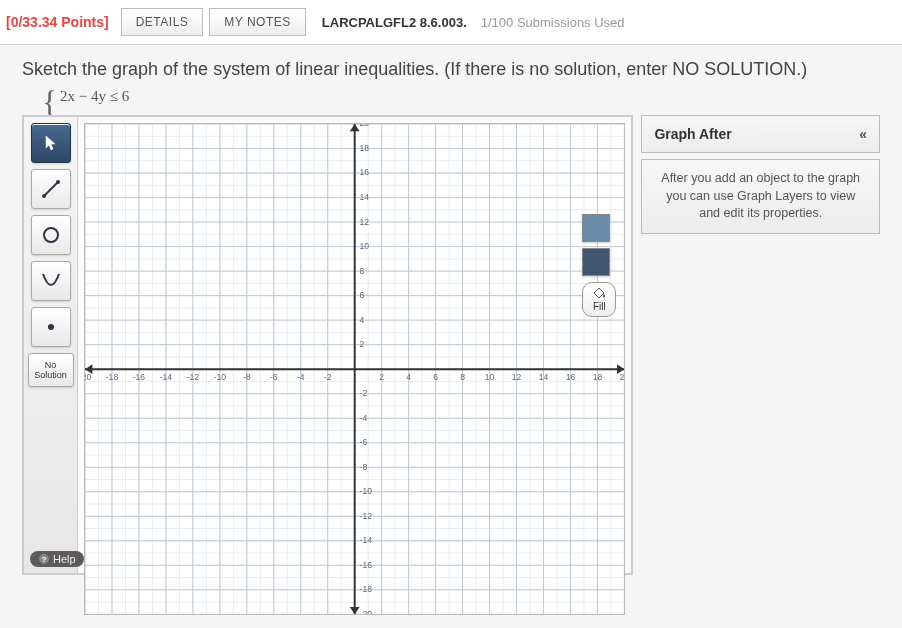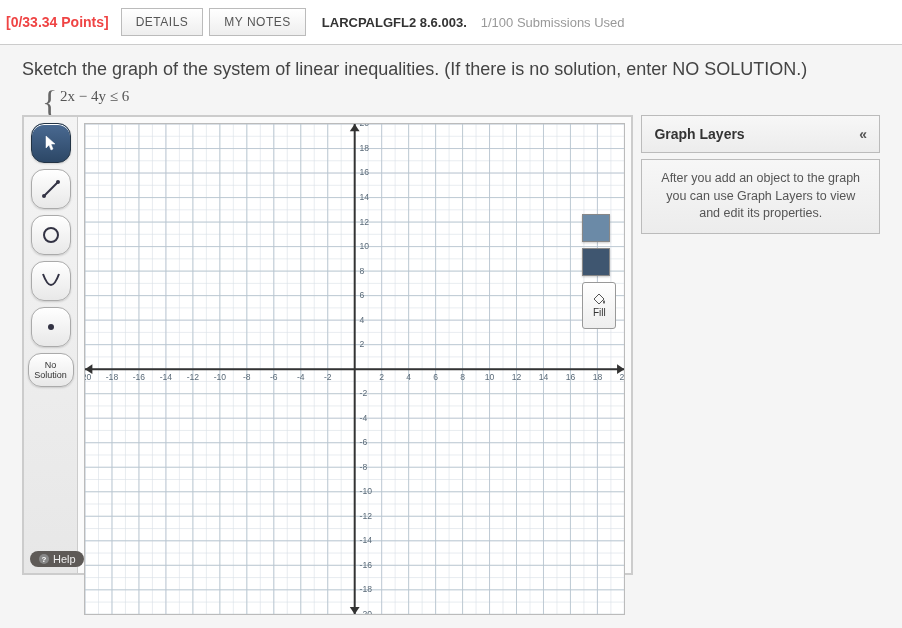--- a/index.html
+++ b/index.html
@@ -429,7 +429,7 @@
 
   <div class="layers">
     <div class="layers-head">
-      <span>Graph Layers</span>
+      <span>Graph After</span>
       <span class="collapse">«</span>
     </div>
     <div class="layers-body">After you add an object to the graph you can use Graph Layers to view and edit its properties.</div>

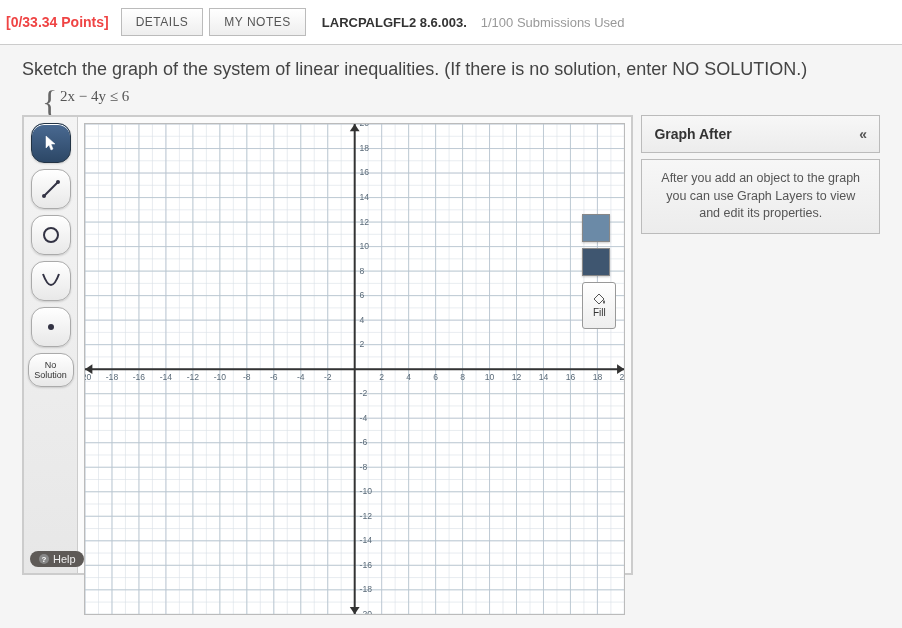--- a/index.html
+++ b/index.html
@@ -146,8 +146,8 @@
   .fill-swatch.dark { background:#3f5670; }
   .fillbtn {
     border:1px solid #999; background:linear-gradient(#fff,#eee);
-    font-size:10px; padding:10px 4px; text-align:center;
-    border-radius:3px; cursor:pointer; display:flex; flex-direction:column; align-items:center;
+    font-size:10px; padding:4px 4px; text-align:center;
+    border-radius:10px; cursor:pointer; display:flex; flex-direction:column; align-items:center;
     gap:2px;
   }
   .help {

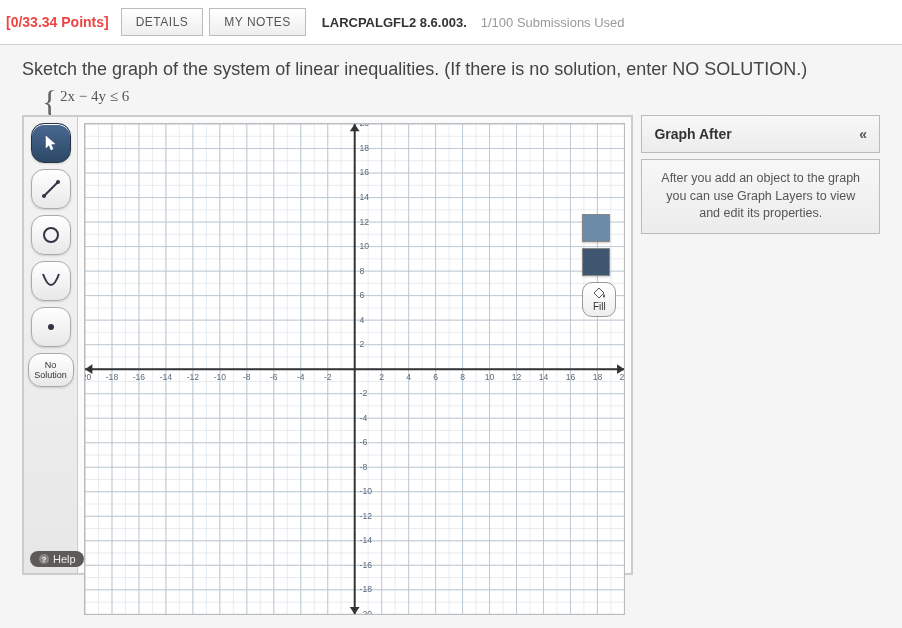--- a/index.html
+++ b/index.html
@@ -94,7 +94,7 @@
     height: 40px;
     background: linear-gradient(#fff,#e8e8e8);
     border: 1px solid #aaa;
-    border-radius: 13px;
+    border-radius: 3px;
     display: flex;
     align-items: center;
     justify-content: center;

